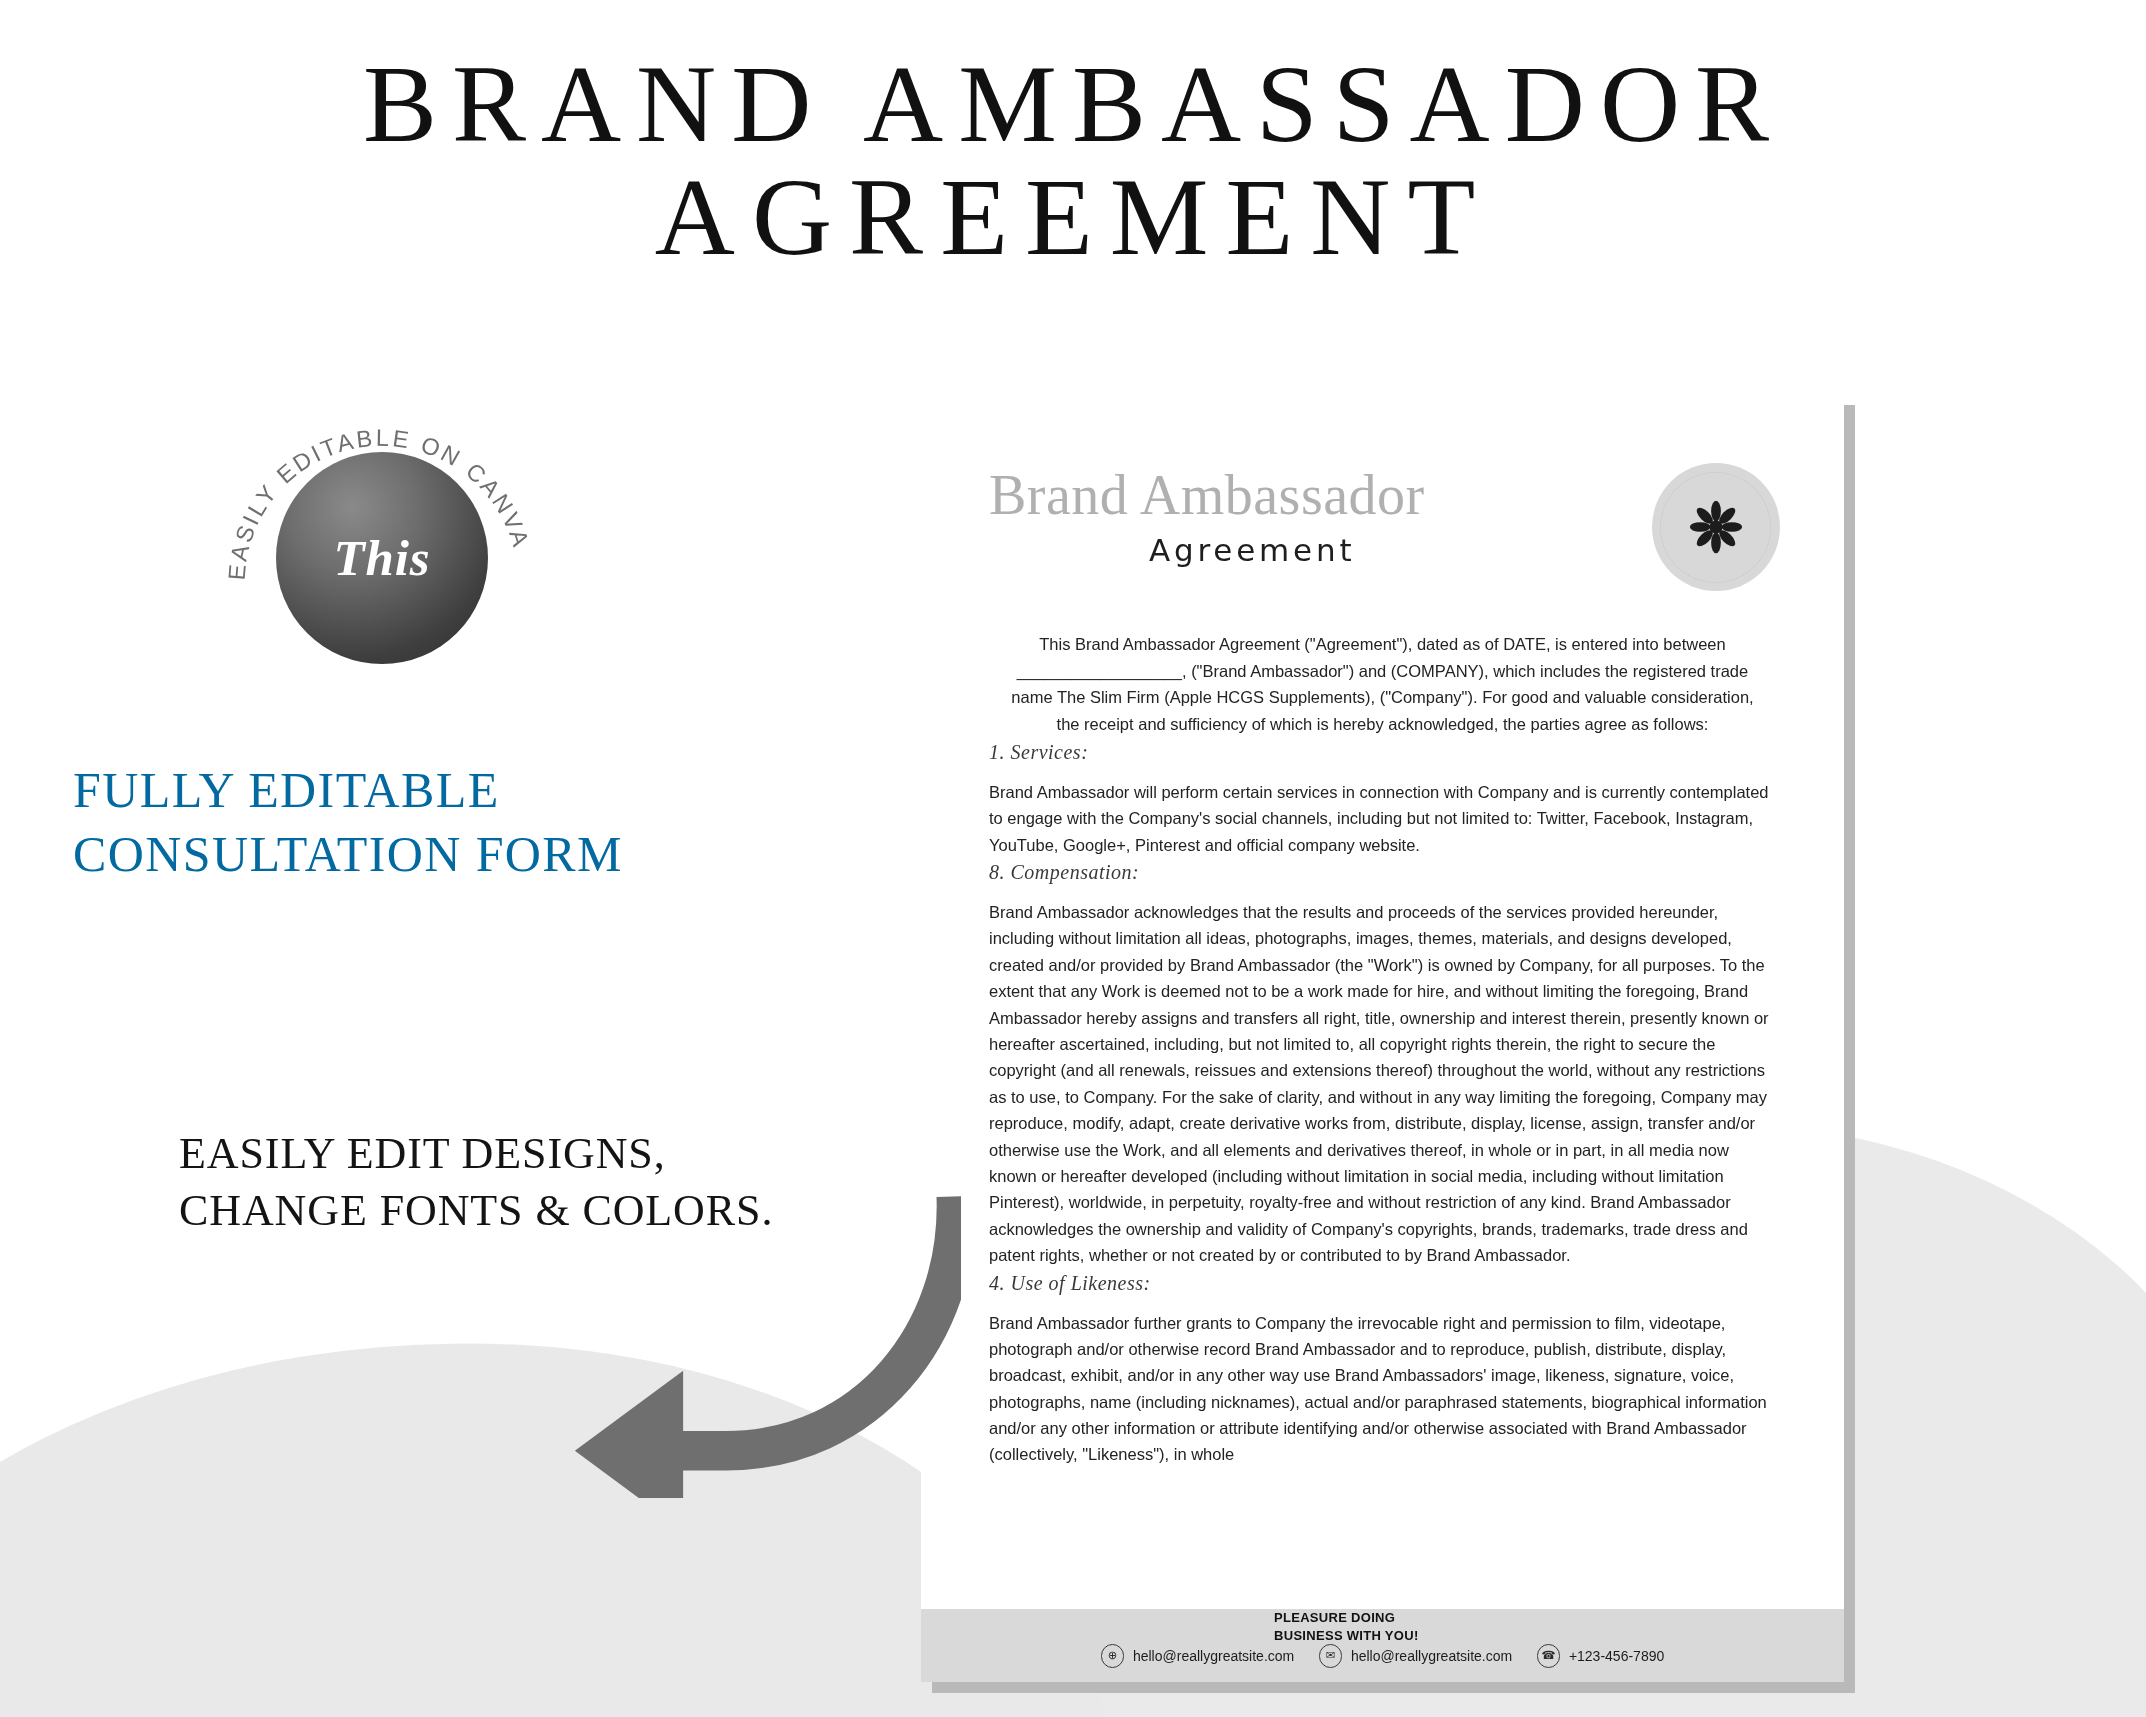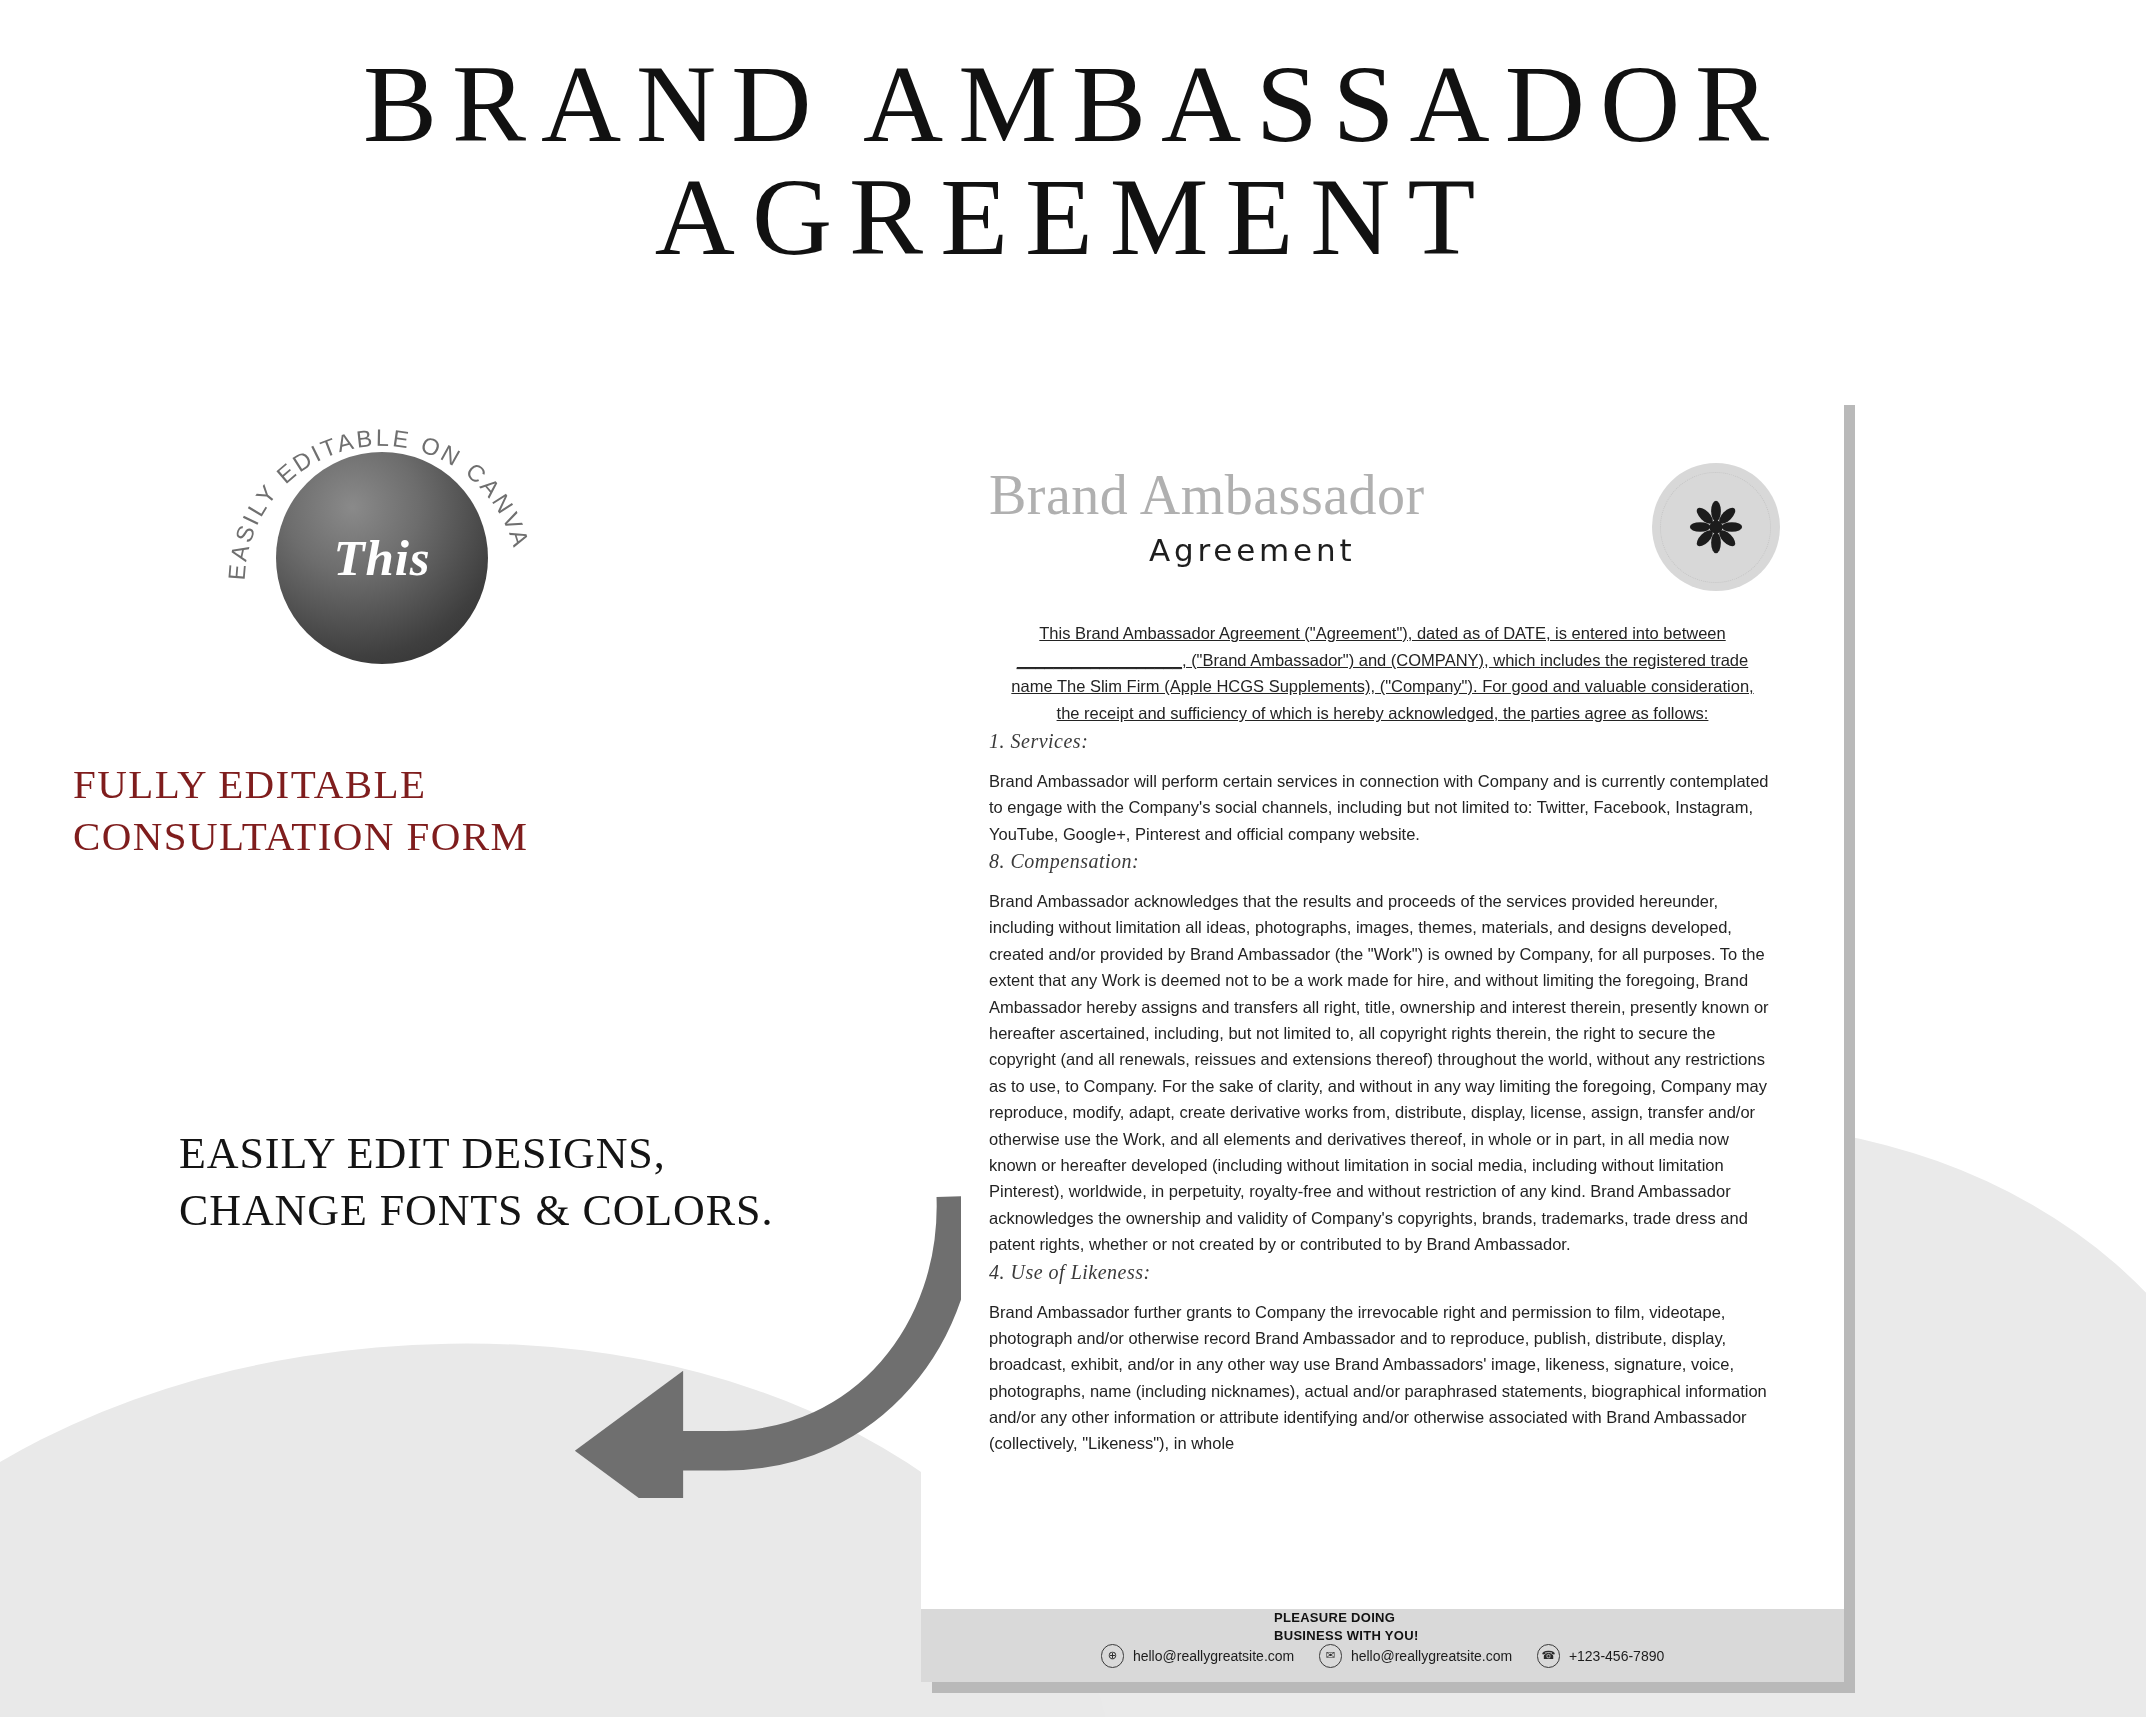--- a/index.html
+++ b/index.html
@@ -207,13 +207,12 @@
   }
 
   .doc-intro {
-    margin-top: 21px;
+    margin-top: 32px;
     text-align: center;
     font-size: 16.5px;
     line-height: 1.62;
     color: #232323;
     padding: 0 13px;
-    text-decoration: underline;
   }
   .doc-section-head {
     margin-top: 3px;

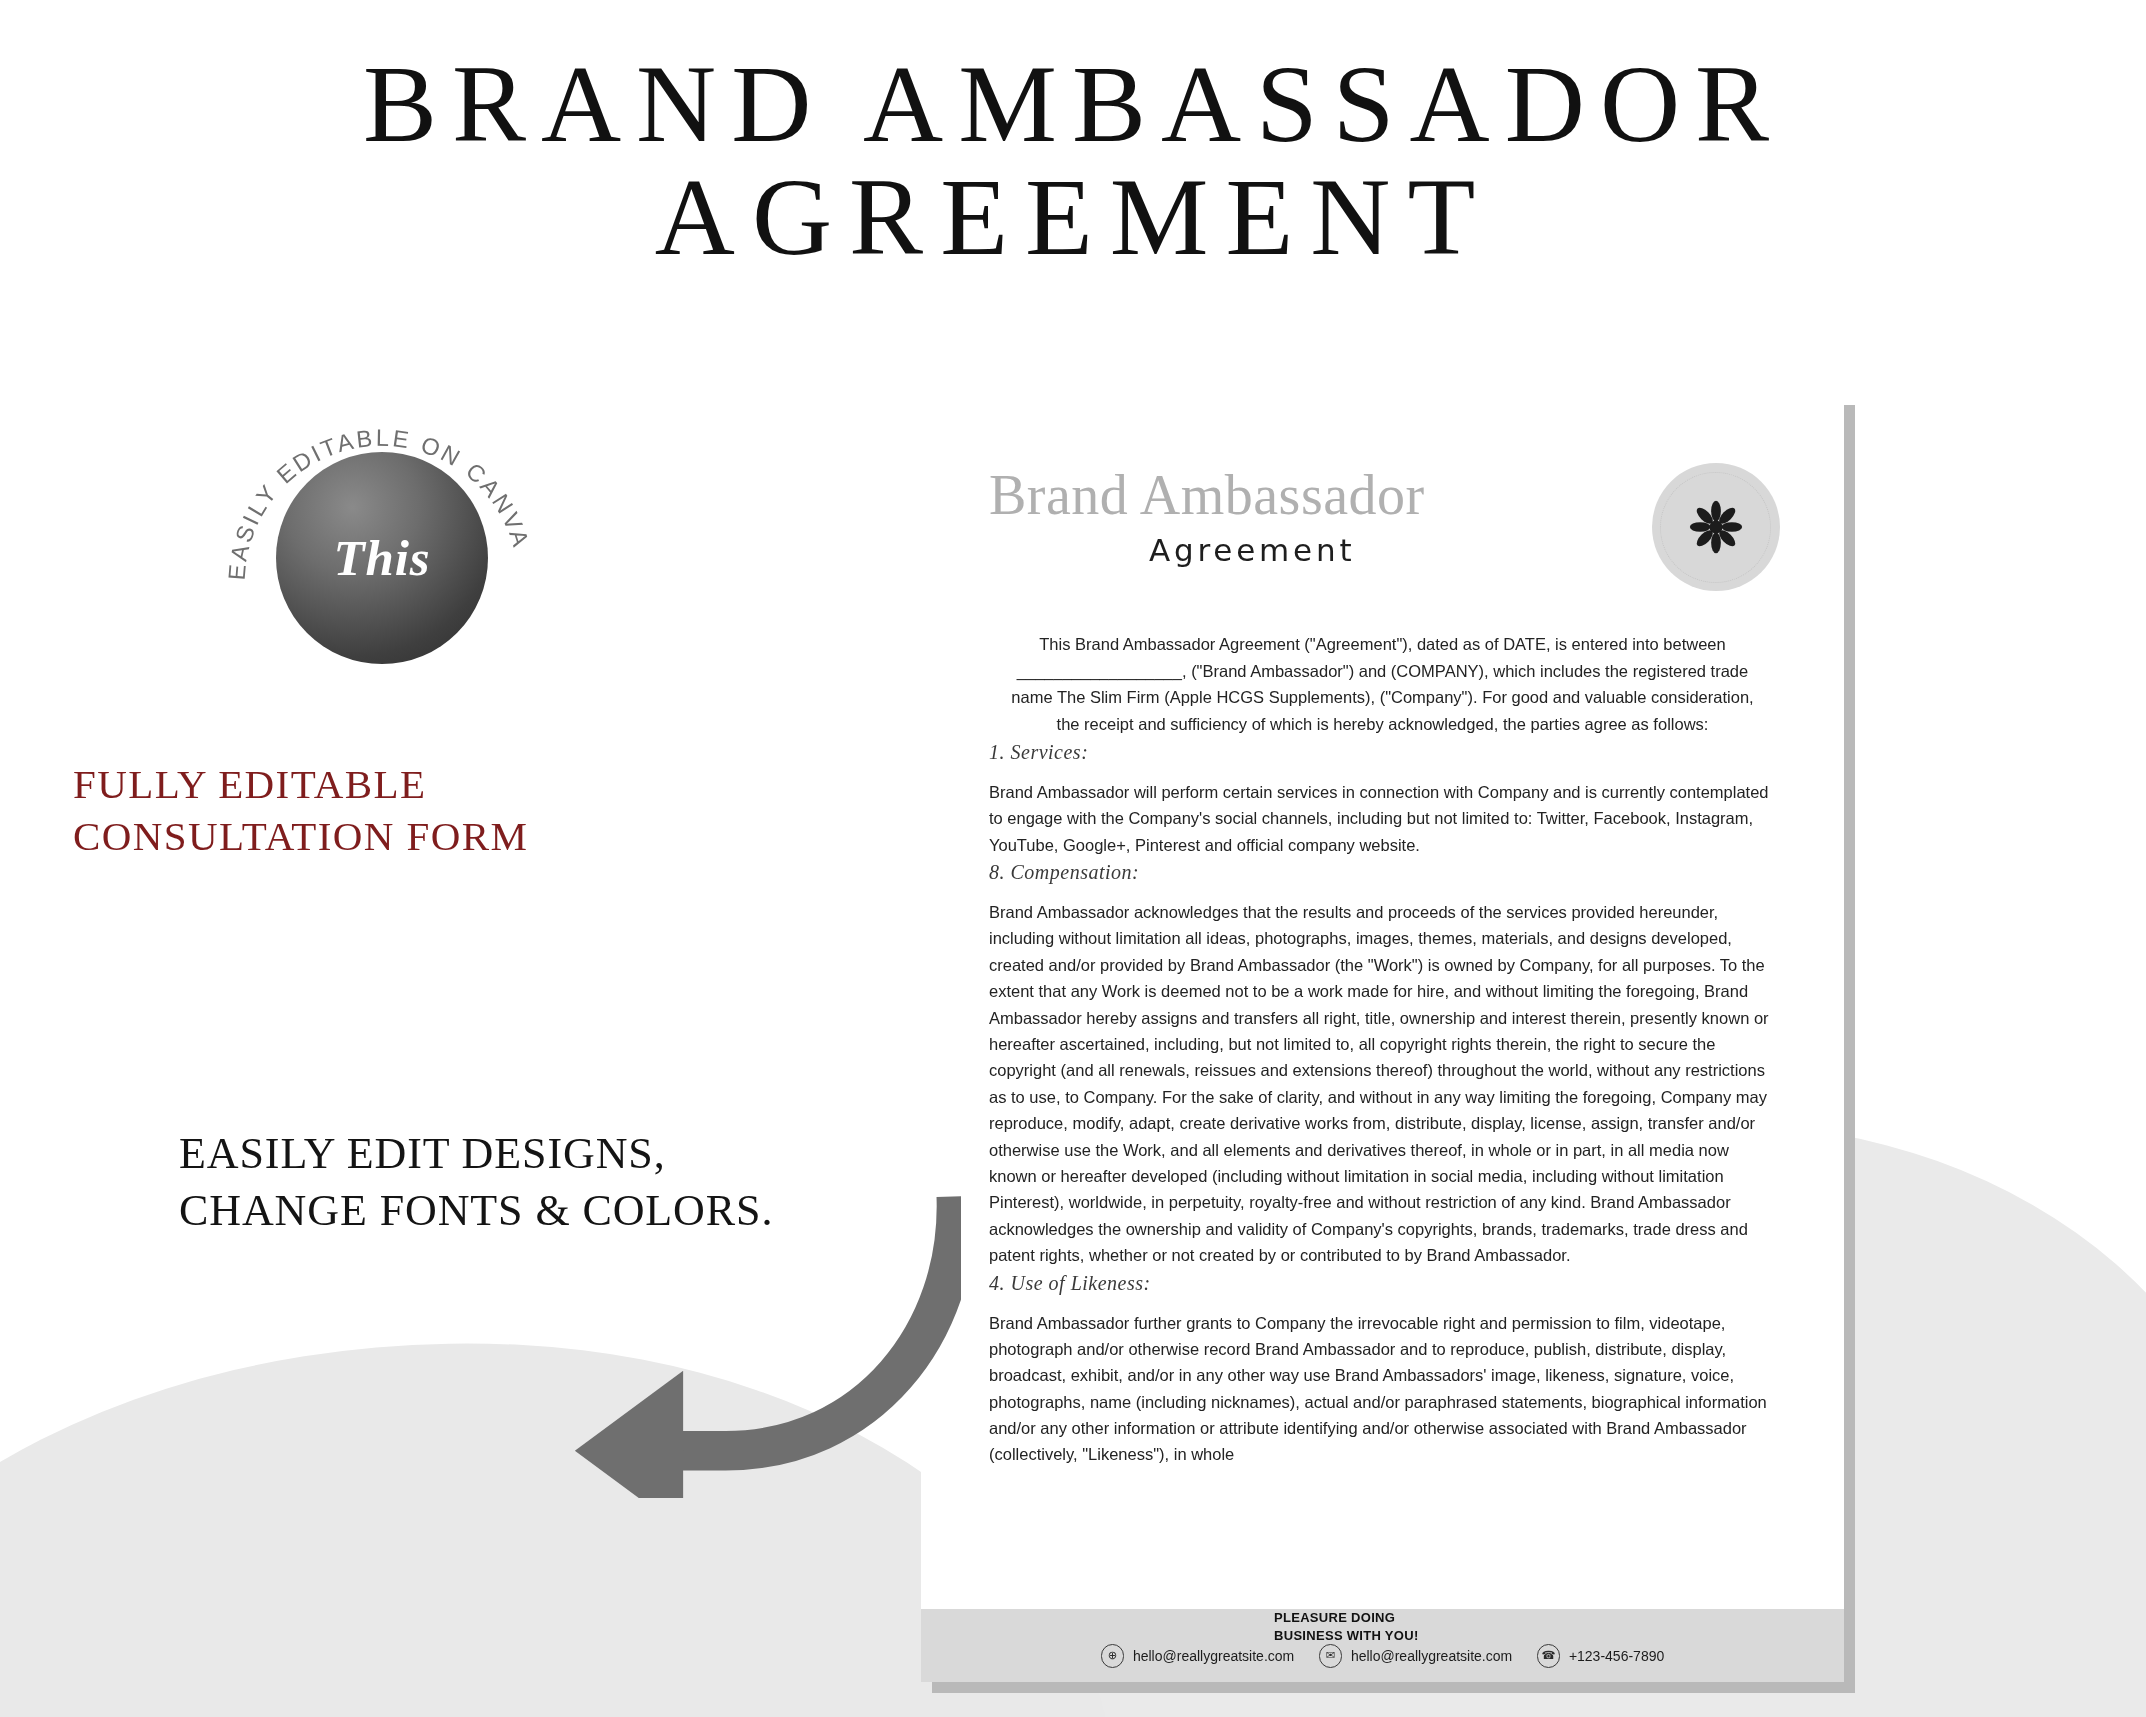--- a/index.html
+++ b/index.html
@@ -108,10 +108,10 @@
     top: 758px;
     width: 678px;
     font-family: "Liberation Serif", serif;
-    font-size: 41px;
+    font-size: 50px;
     line-height: 1.28;
     letter-spacing: 1.4px;
-    color: #7f1d1d;
+    color: #0369a1;
     z-index: 6;
   }
   .copy-sub {

